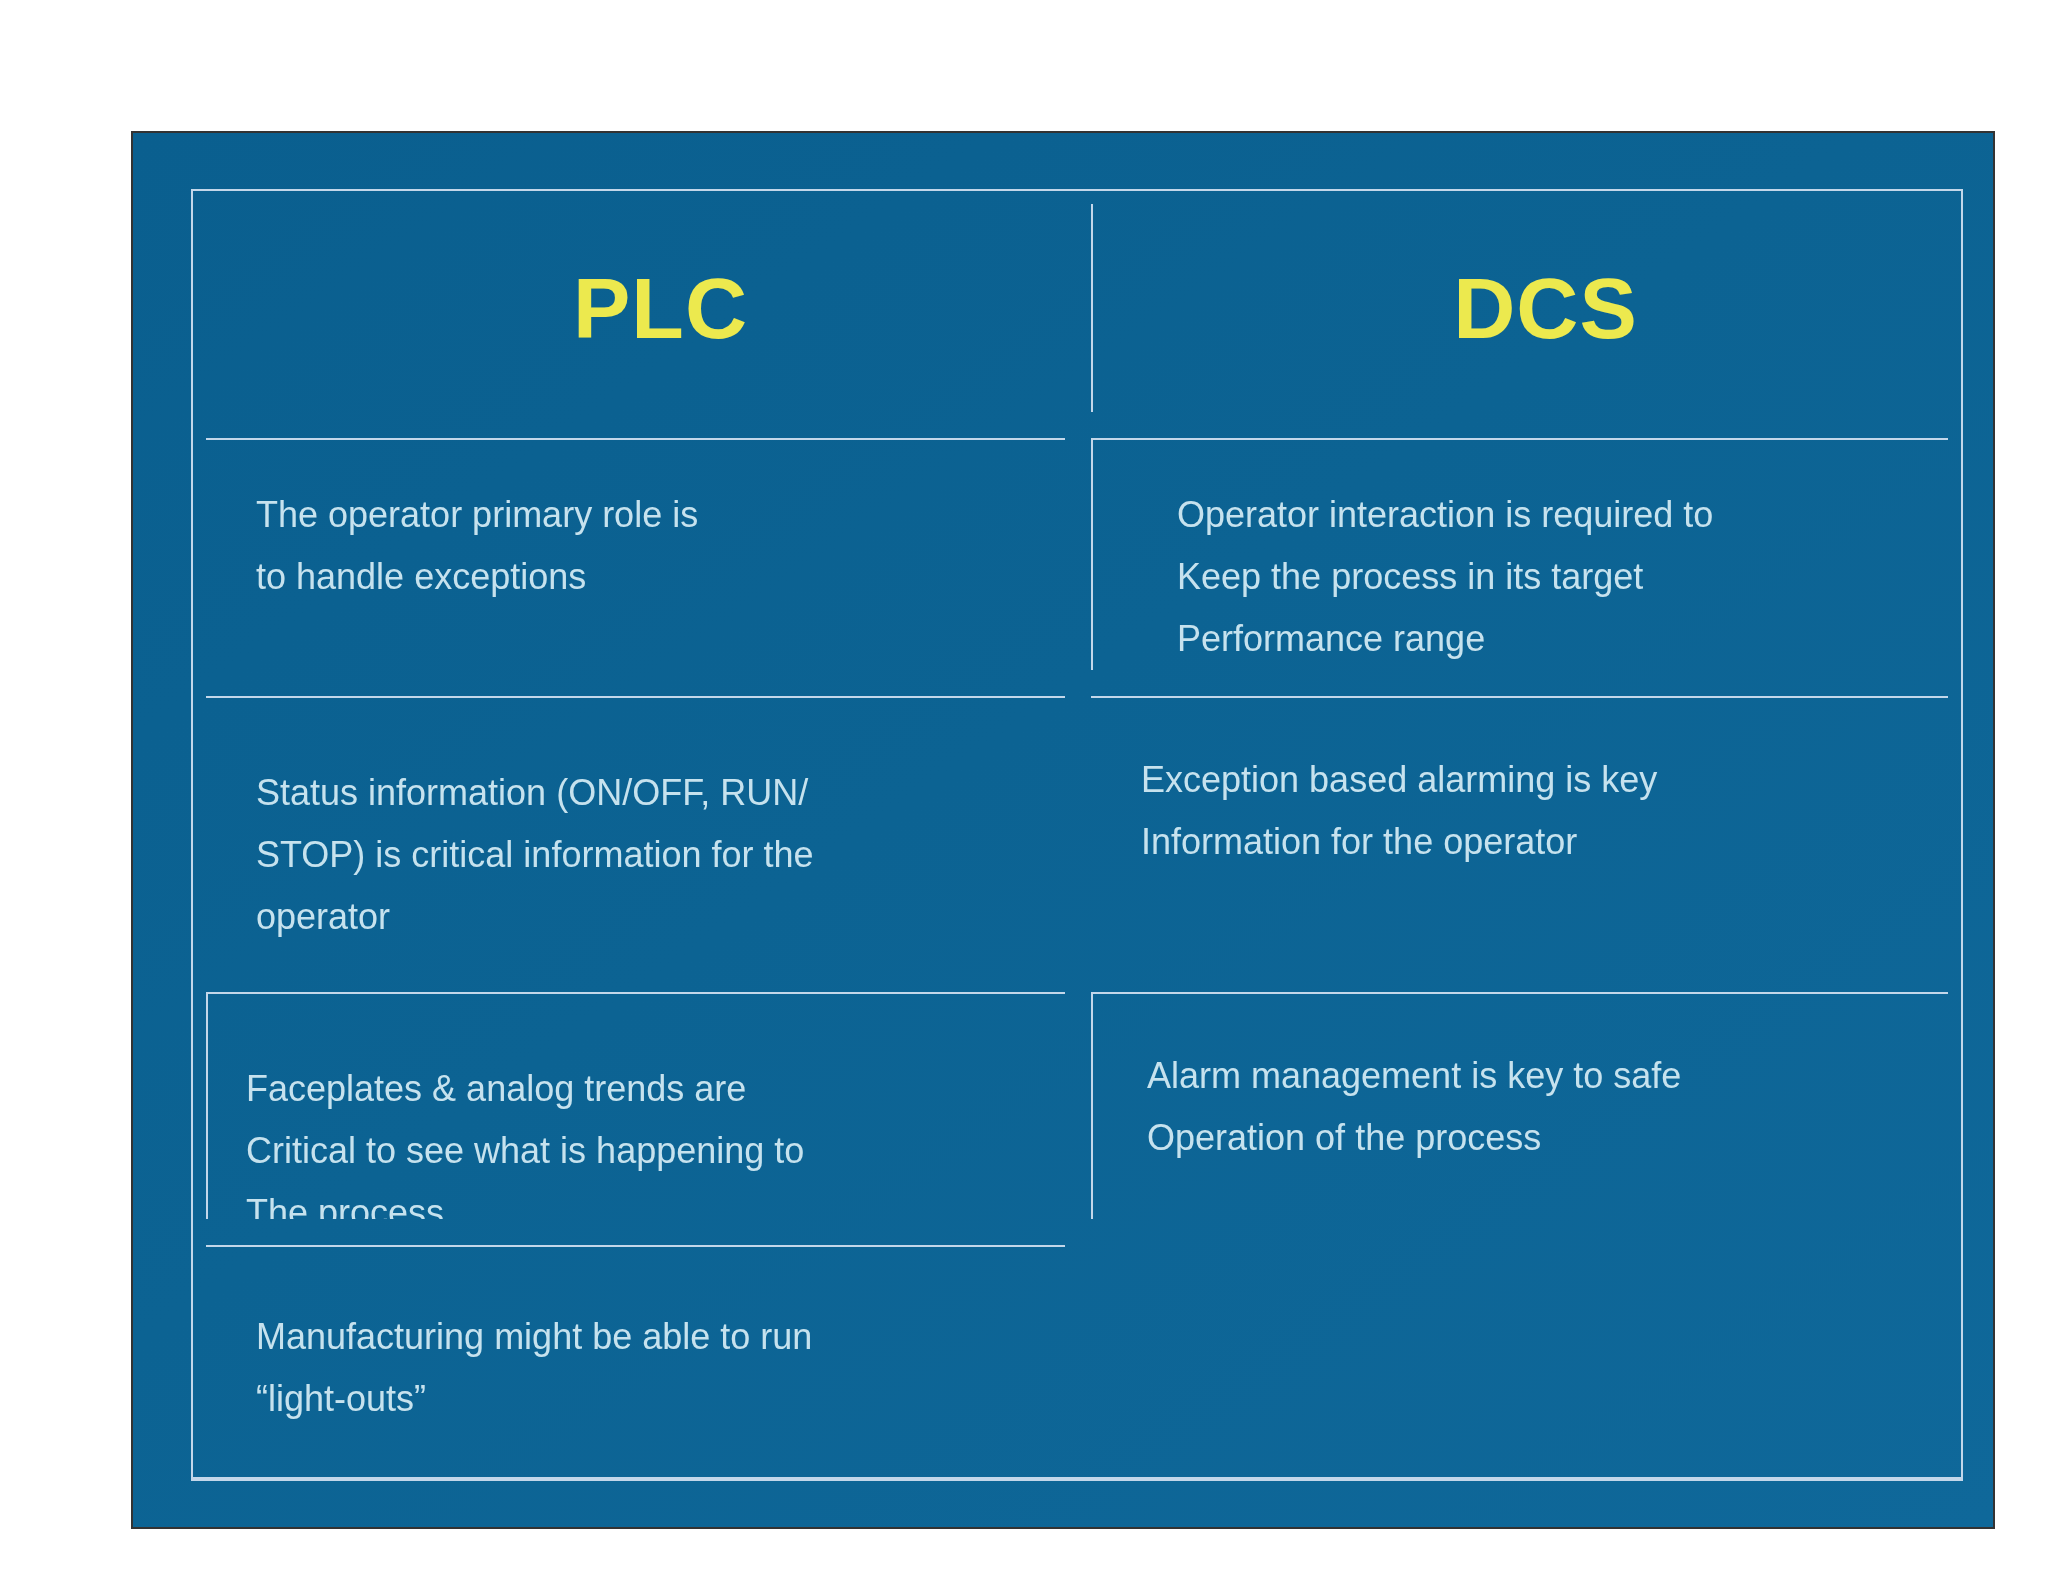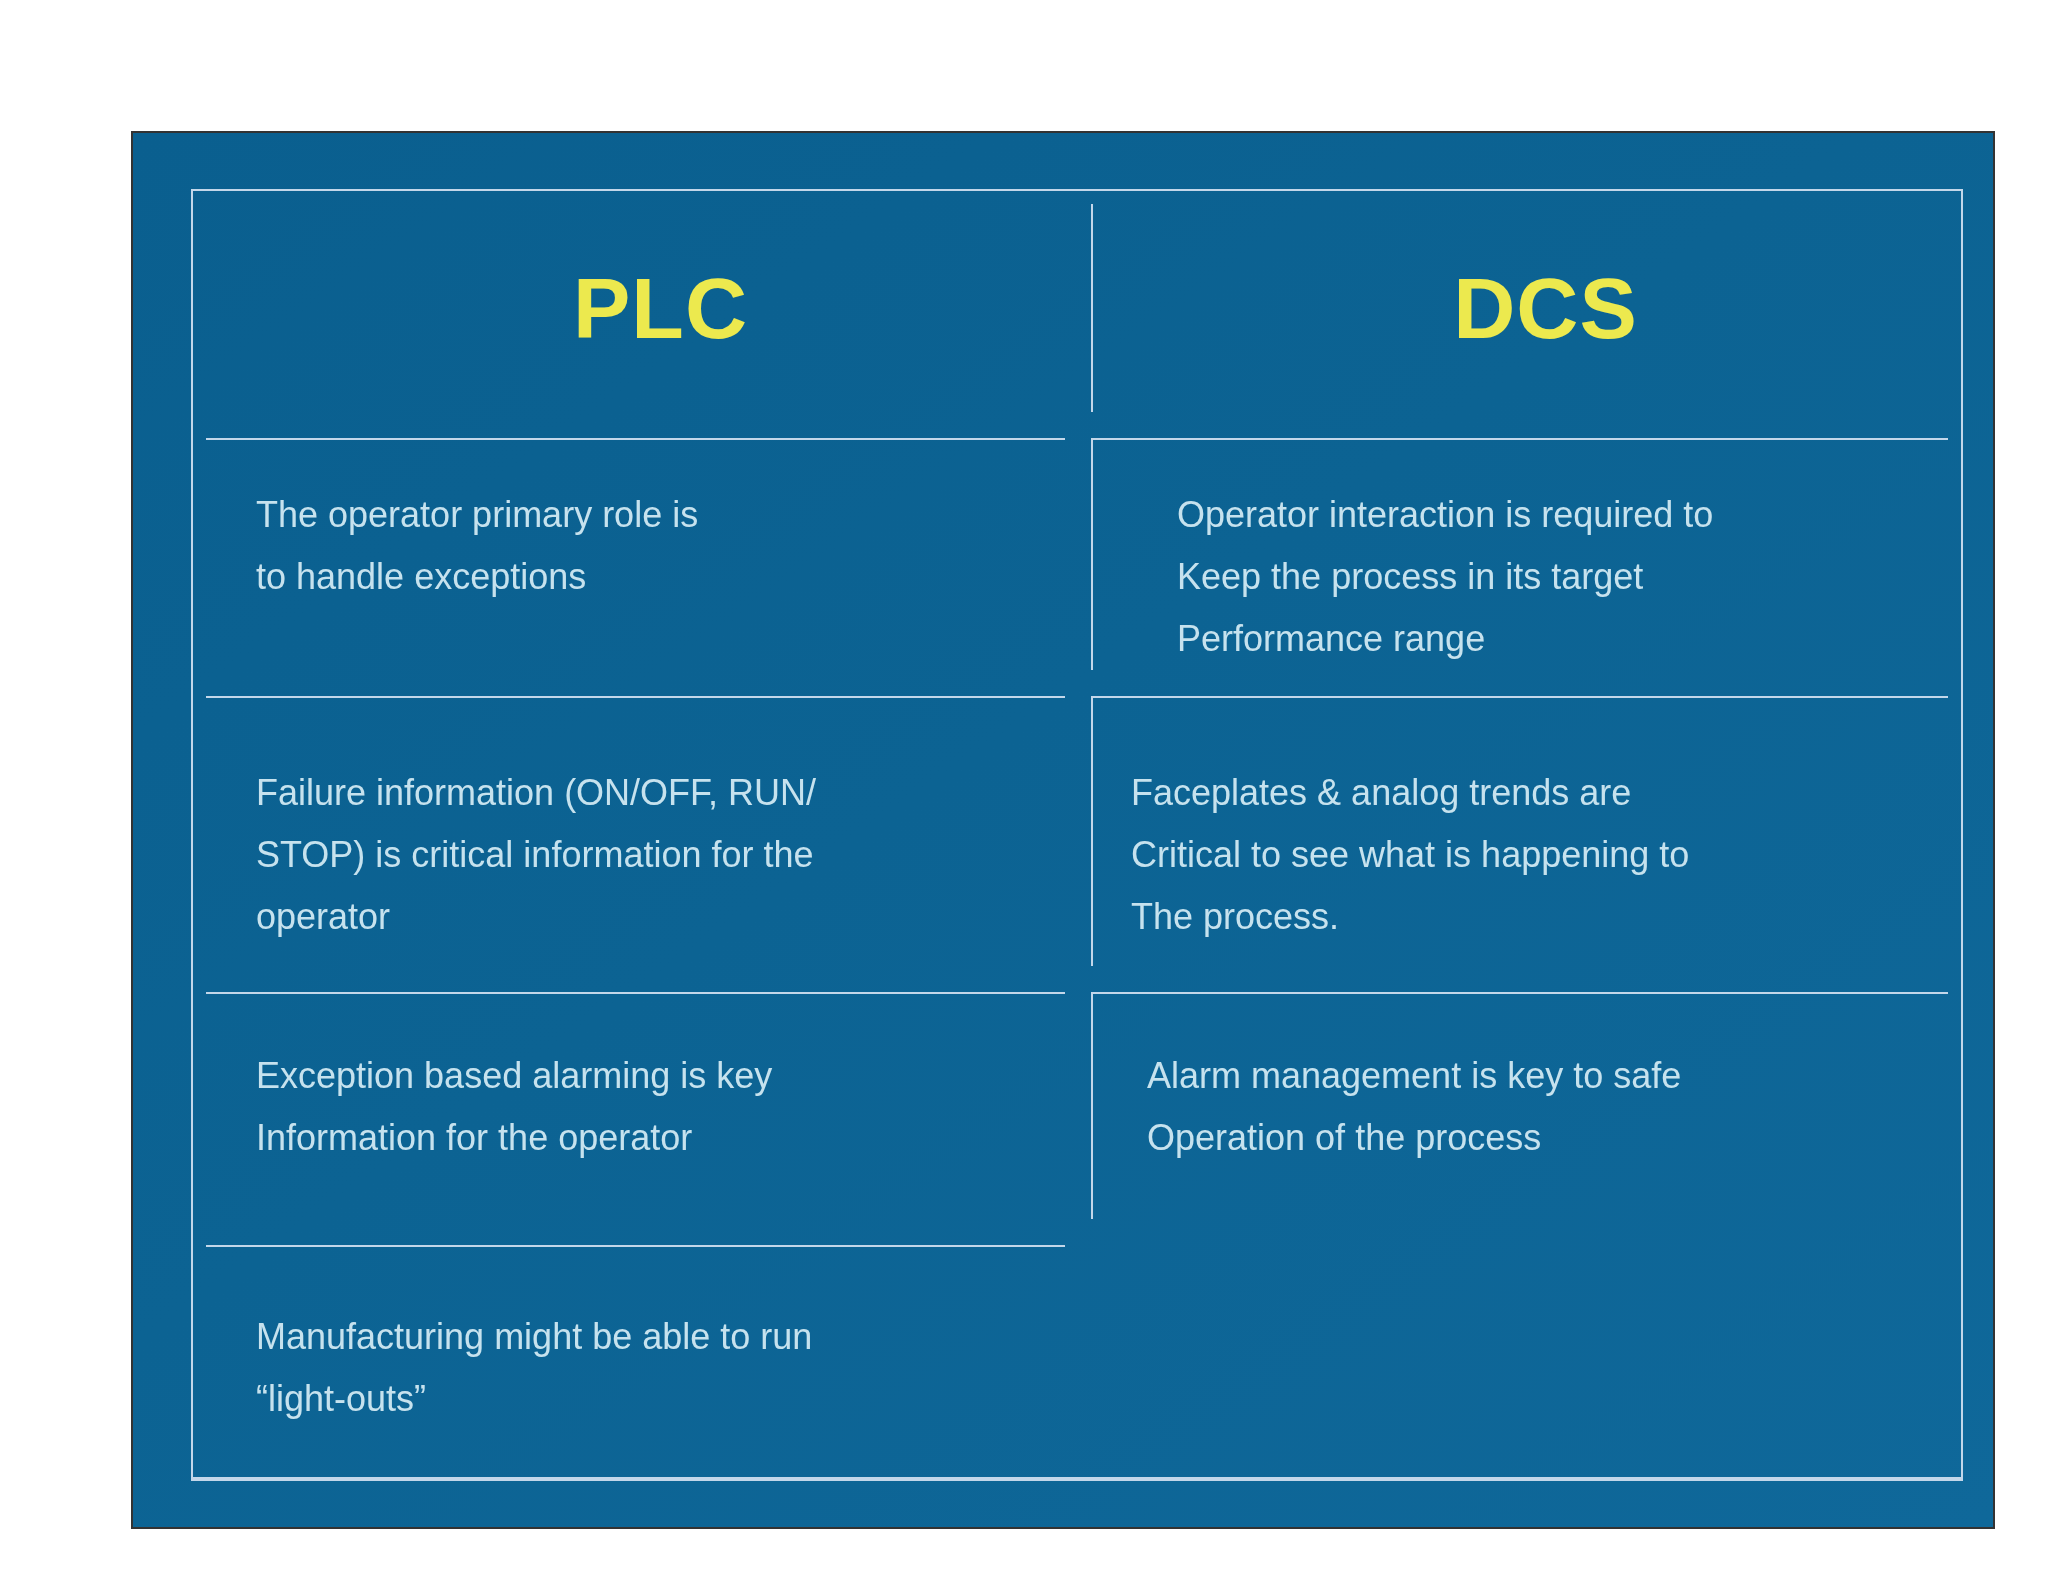--- a/index.html
+++ b/index.html
@@ -76,7 +76,7 @@
 Keep the process in its target
 Performance range</div>
 
-    <div class="cell col-left rule-top r3">Failure information (ON/OFF, RUN/
+    <div class="cell col-left rule-top r3">Status information (ON/OFF, RUN/
 STOP) is critical information for the
 operator</div>
     <div class="cell col-right rule-top r3">Faceplates &amp; analog trends are

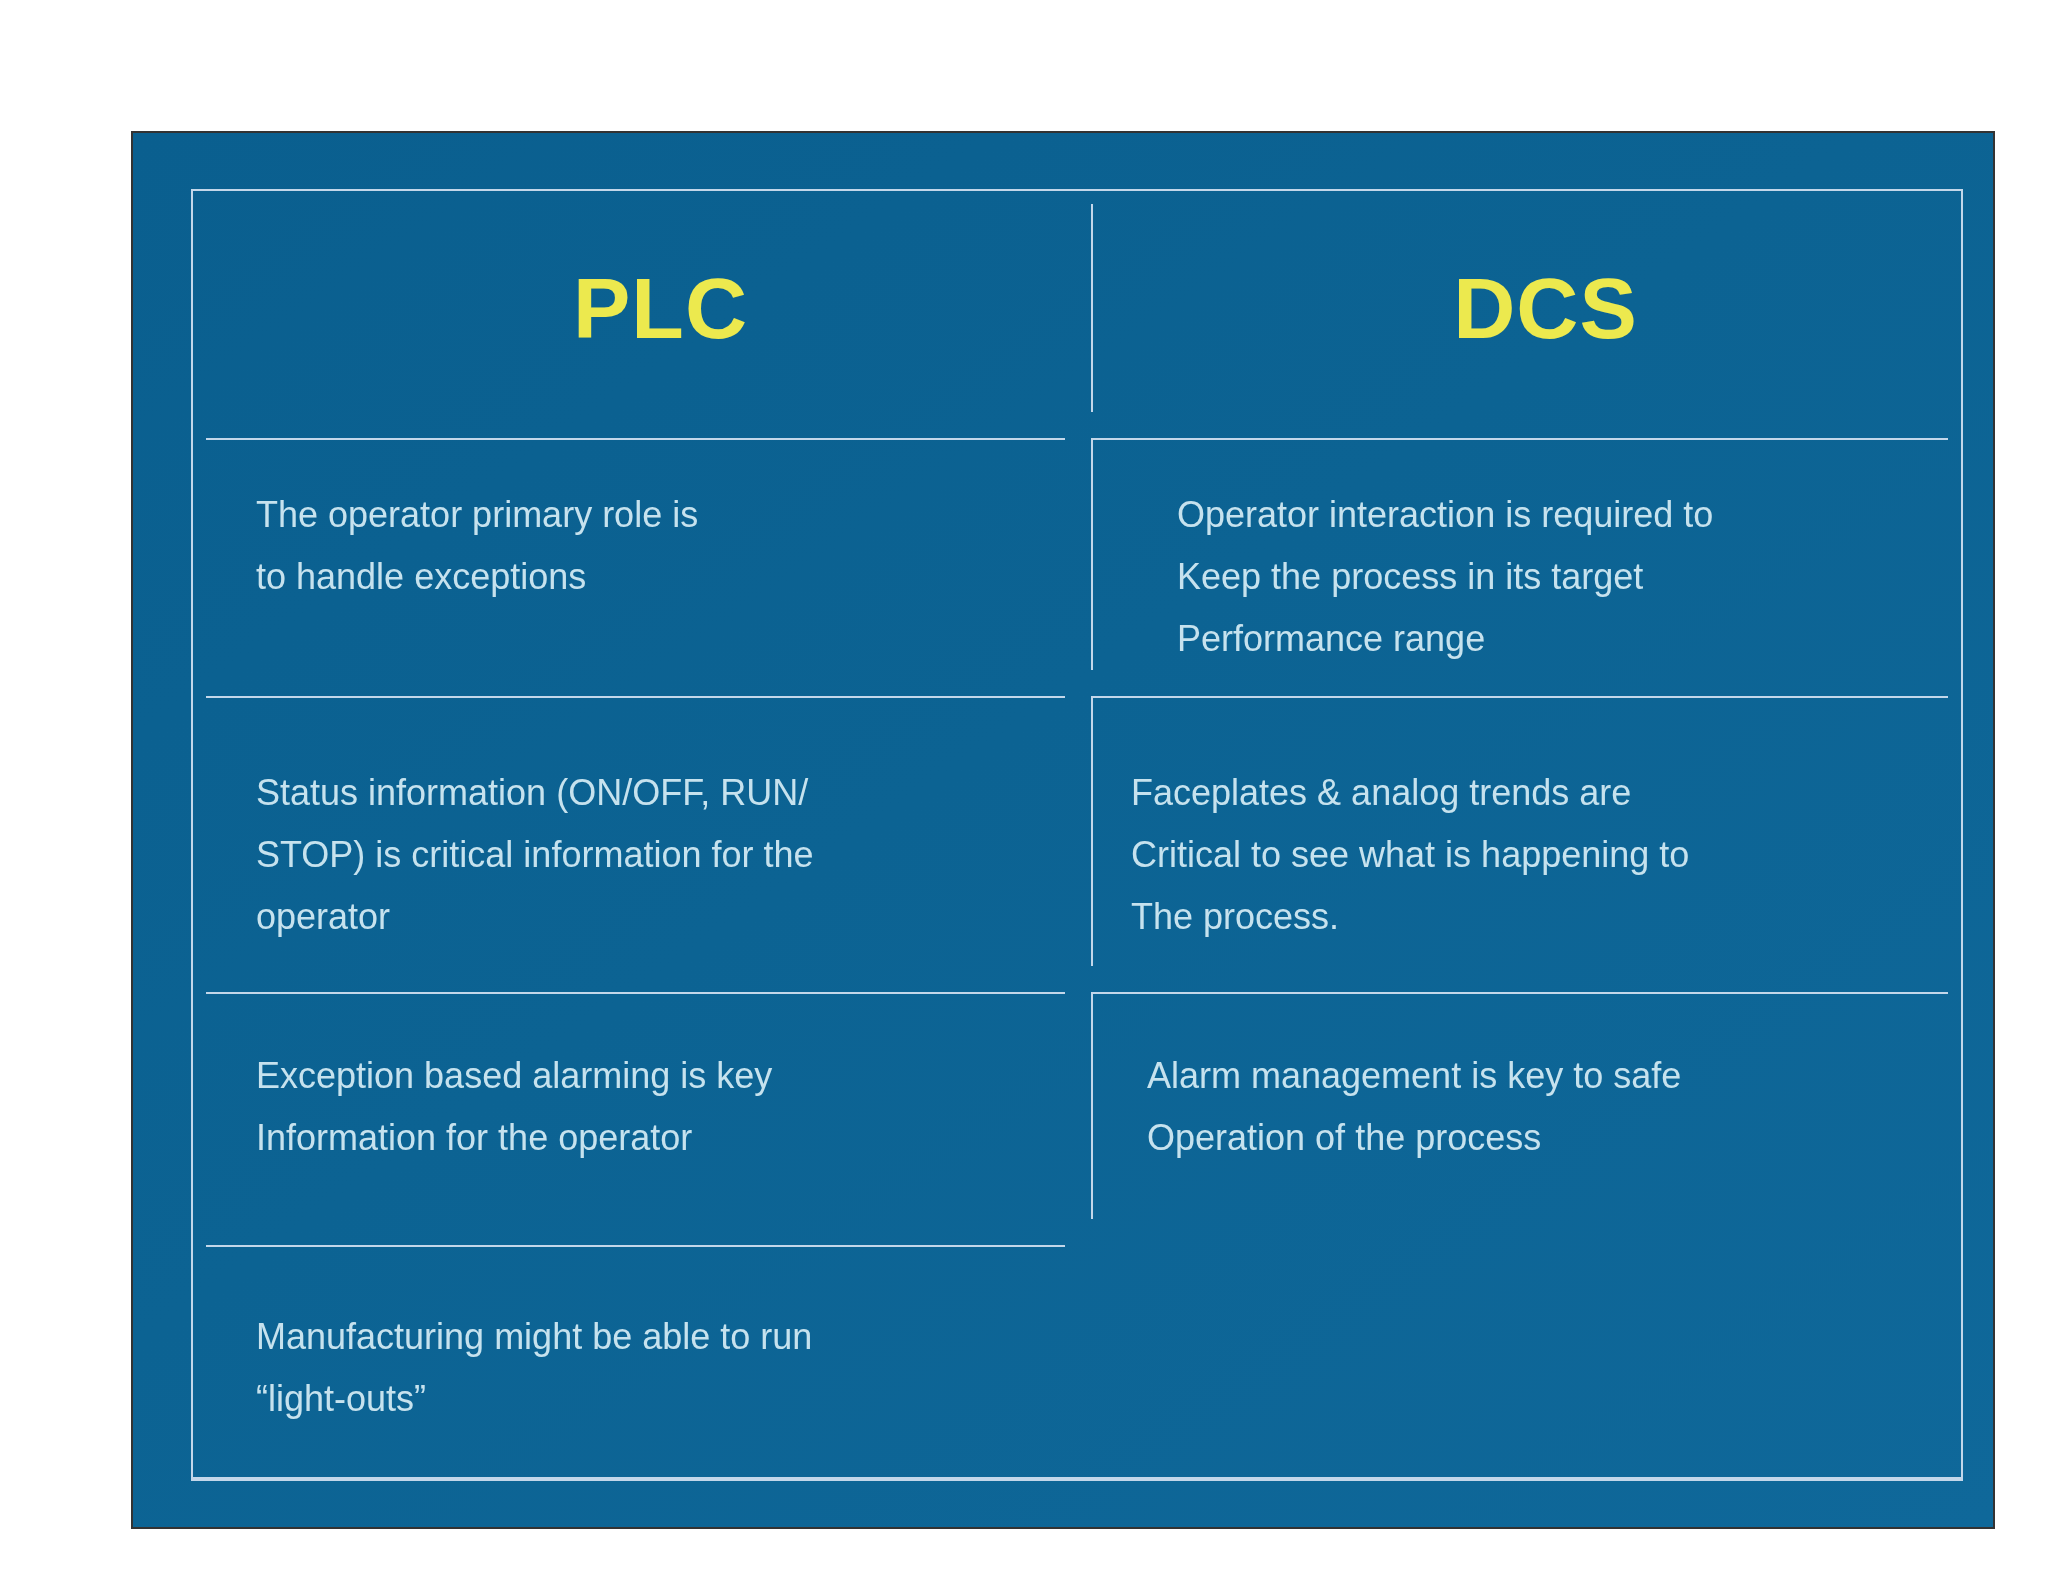--- a/index.html
+++ b/index.html
@@ -79,12 +79,12 @@
     <div class="cell col-left rule-top r3">Status information (ON/OFF, RUN/
 STOP) is critical information for the
 operator</div>
+    <div class="cell col-left rule-top r4">Exception based alarming is key
+Information for the operator</div>
+
     <div class="cell col-right rule-top r3">Faceplates &amp; analog trends are
 Critical to see what is happening to
 The process.</div>
-
-    <div class="cell col-left rule-top r4">Exception based alarming is key
-Information for the operator</div>
     <div class="cell col-right rule-top r4">Alarm management is key to safe
 Operation of the process</div>
 

